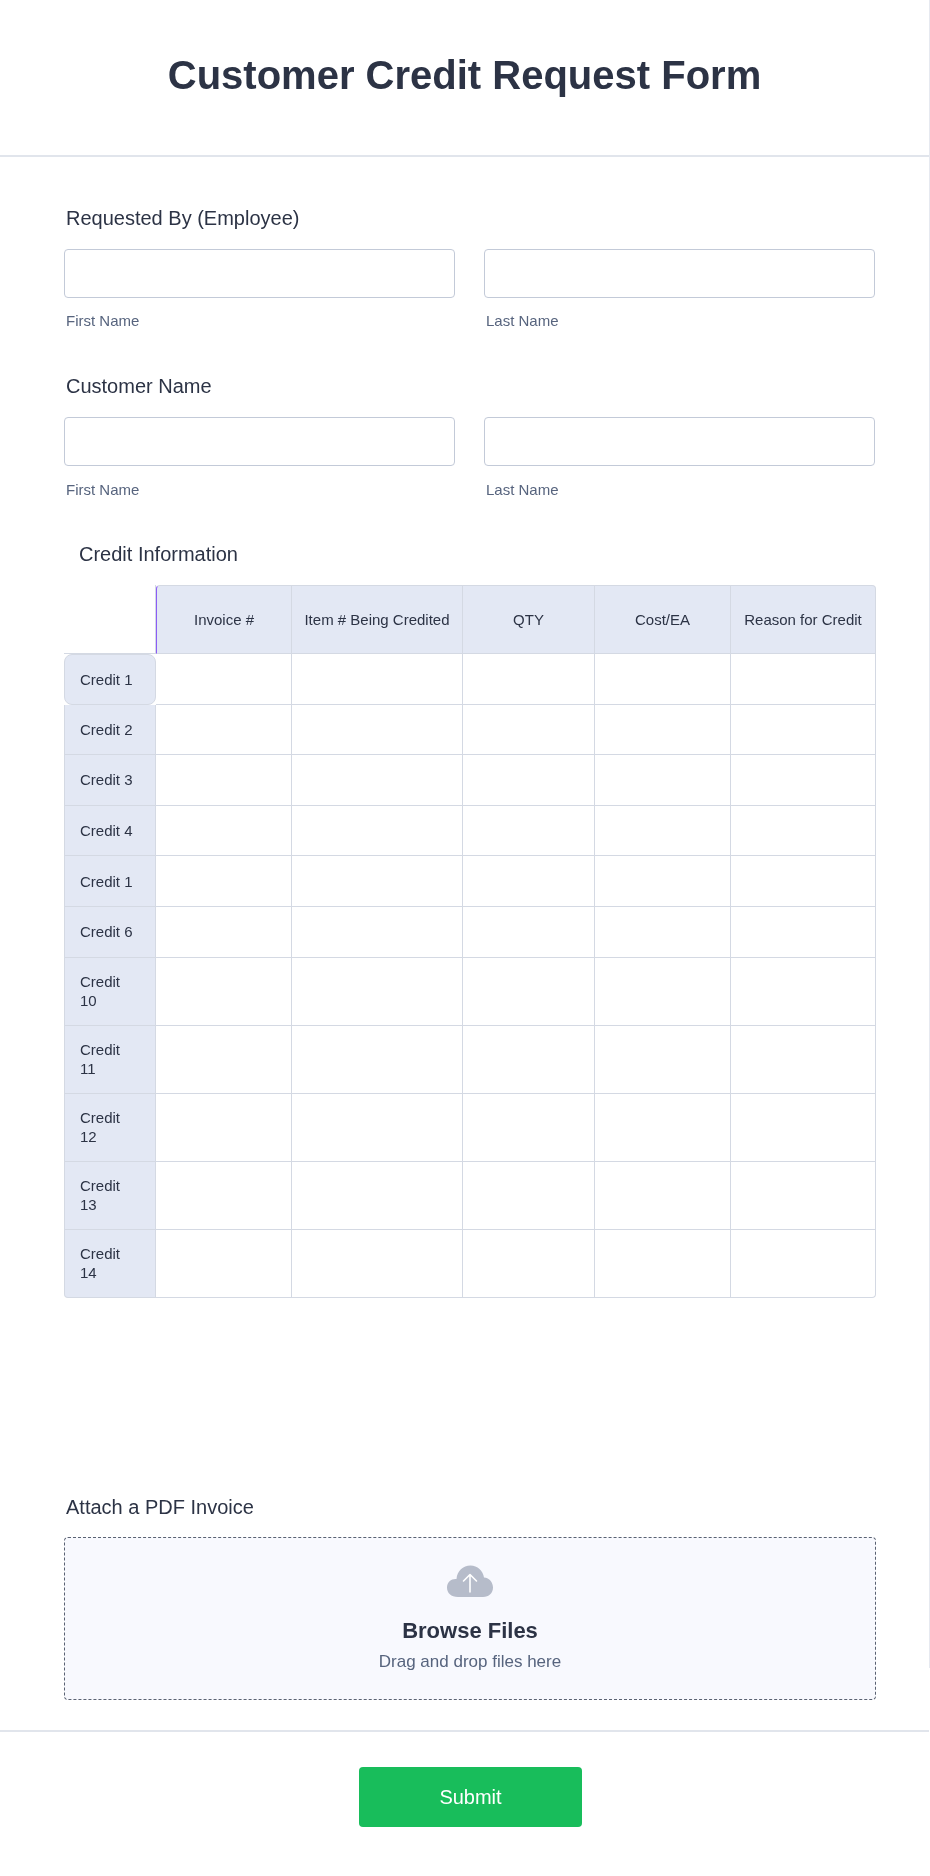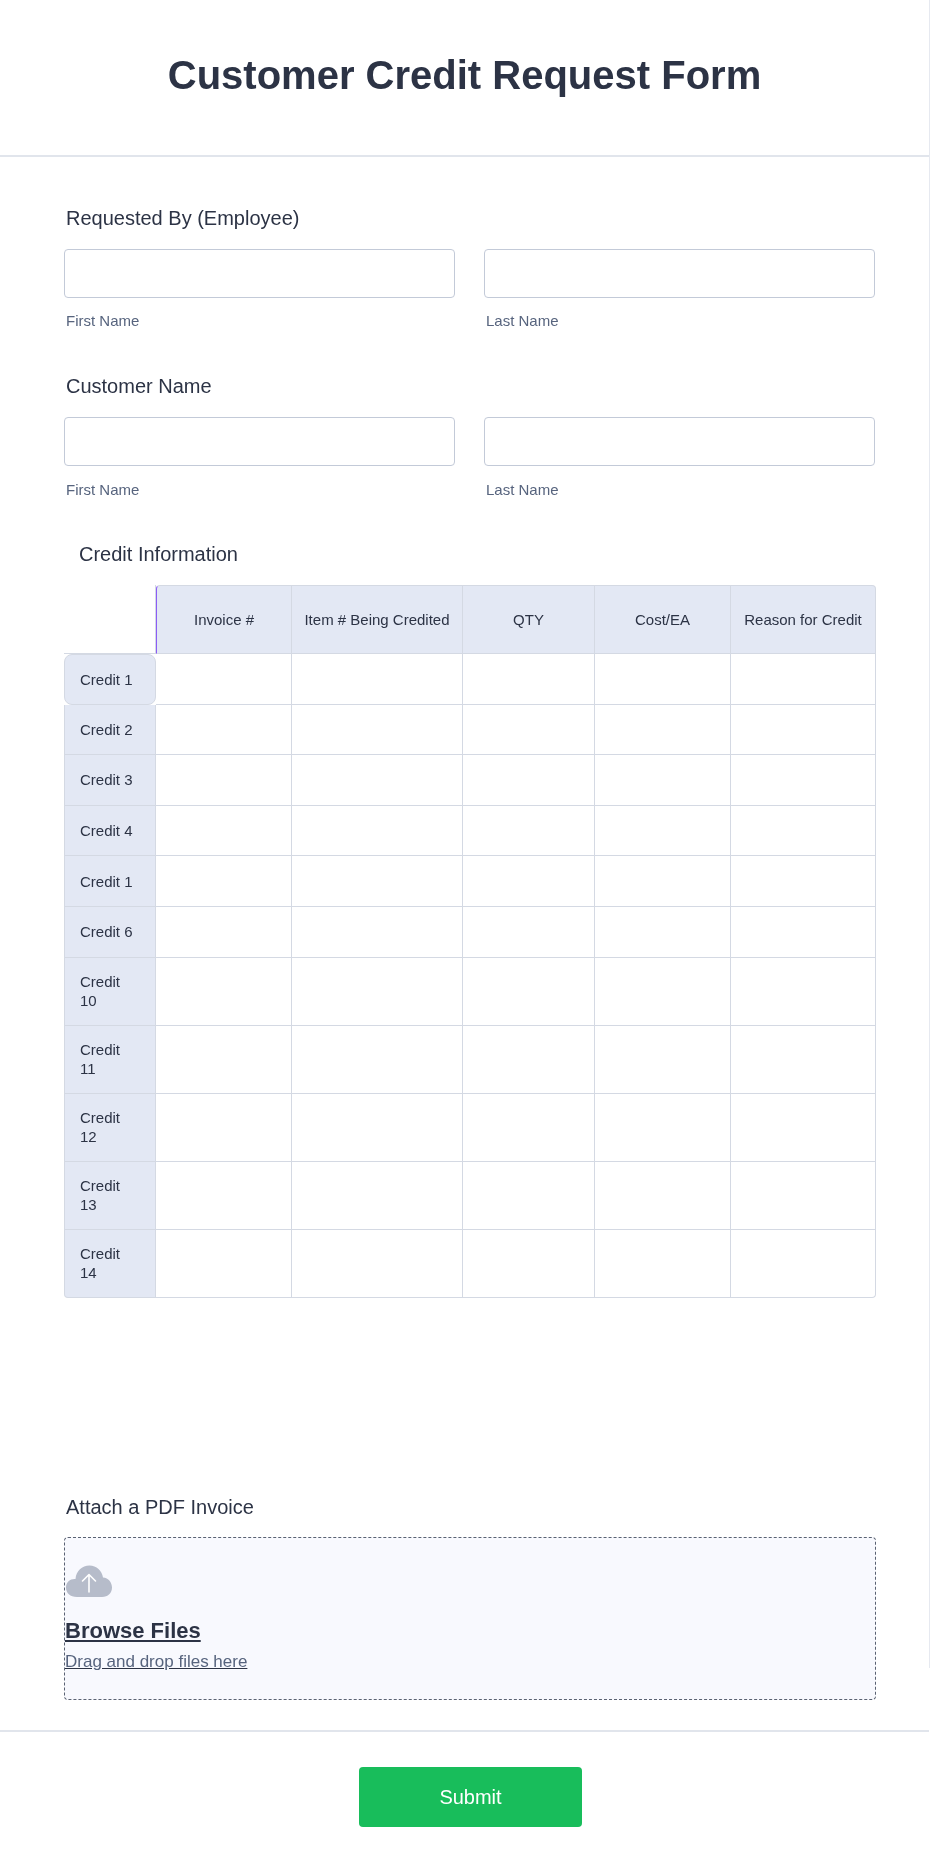--- a/index.html
+++ b/index.html
@@ -75,9 +75,8 @@
   .upload {
     position: absolute; left: 64px; top: 1537px; width: 812px; height: 163px;
     border: 1px dashed #5a6272; border-radius: 4px; background: #f8f9fe;
-    display: flex; flex-direction: column; 
+    display: flex; flex-direction: column; align-items: center;
     cursor: pointer;
-    text-decoration: underline;
   }
   .upload .cloud { margin-top: 26px; width: 48px; height: 34px; }
   .upload .browse { margin-top: 20px; font-size: 22px; font-weight: 700; color: #2c3345; }

